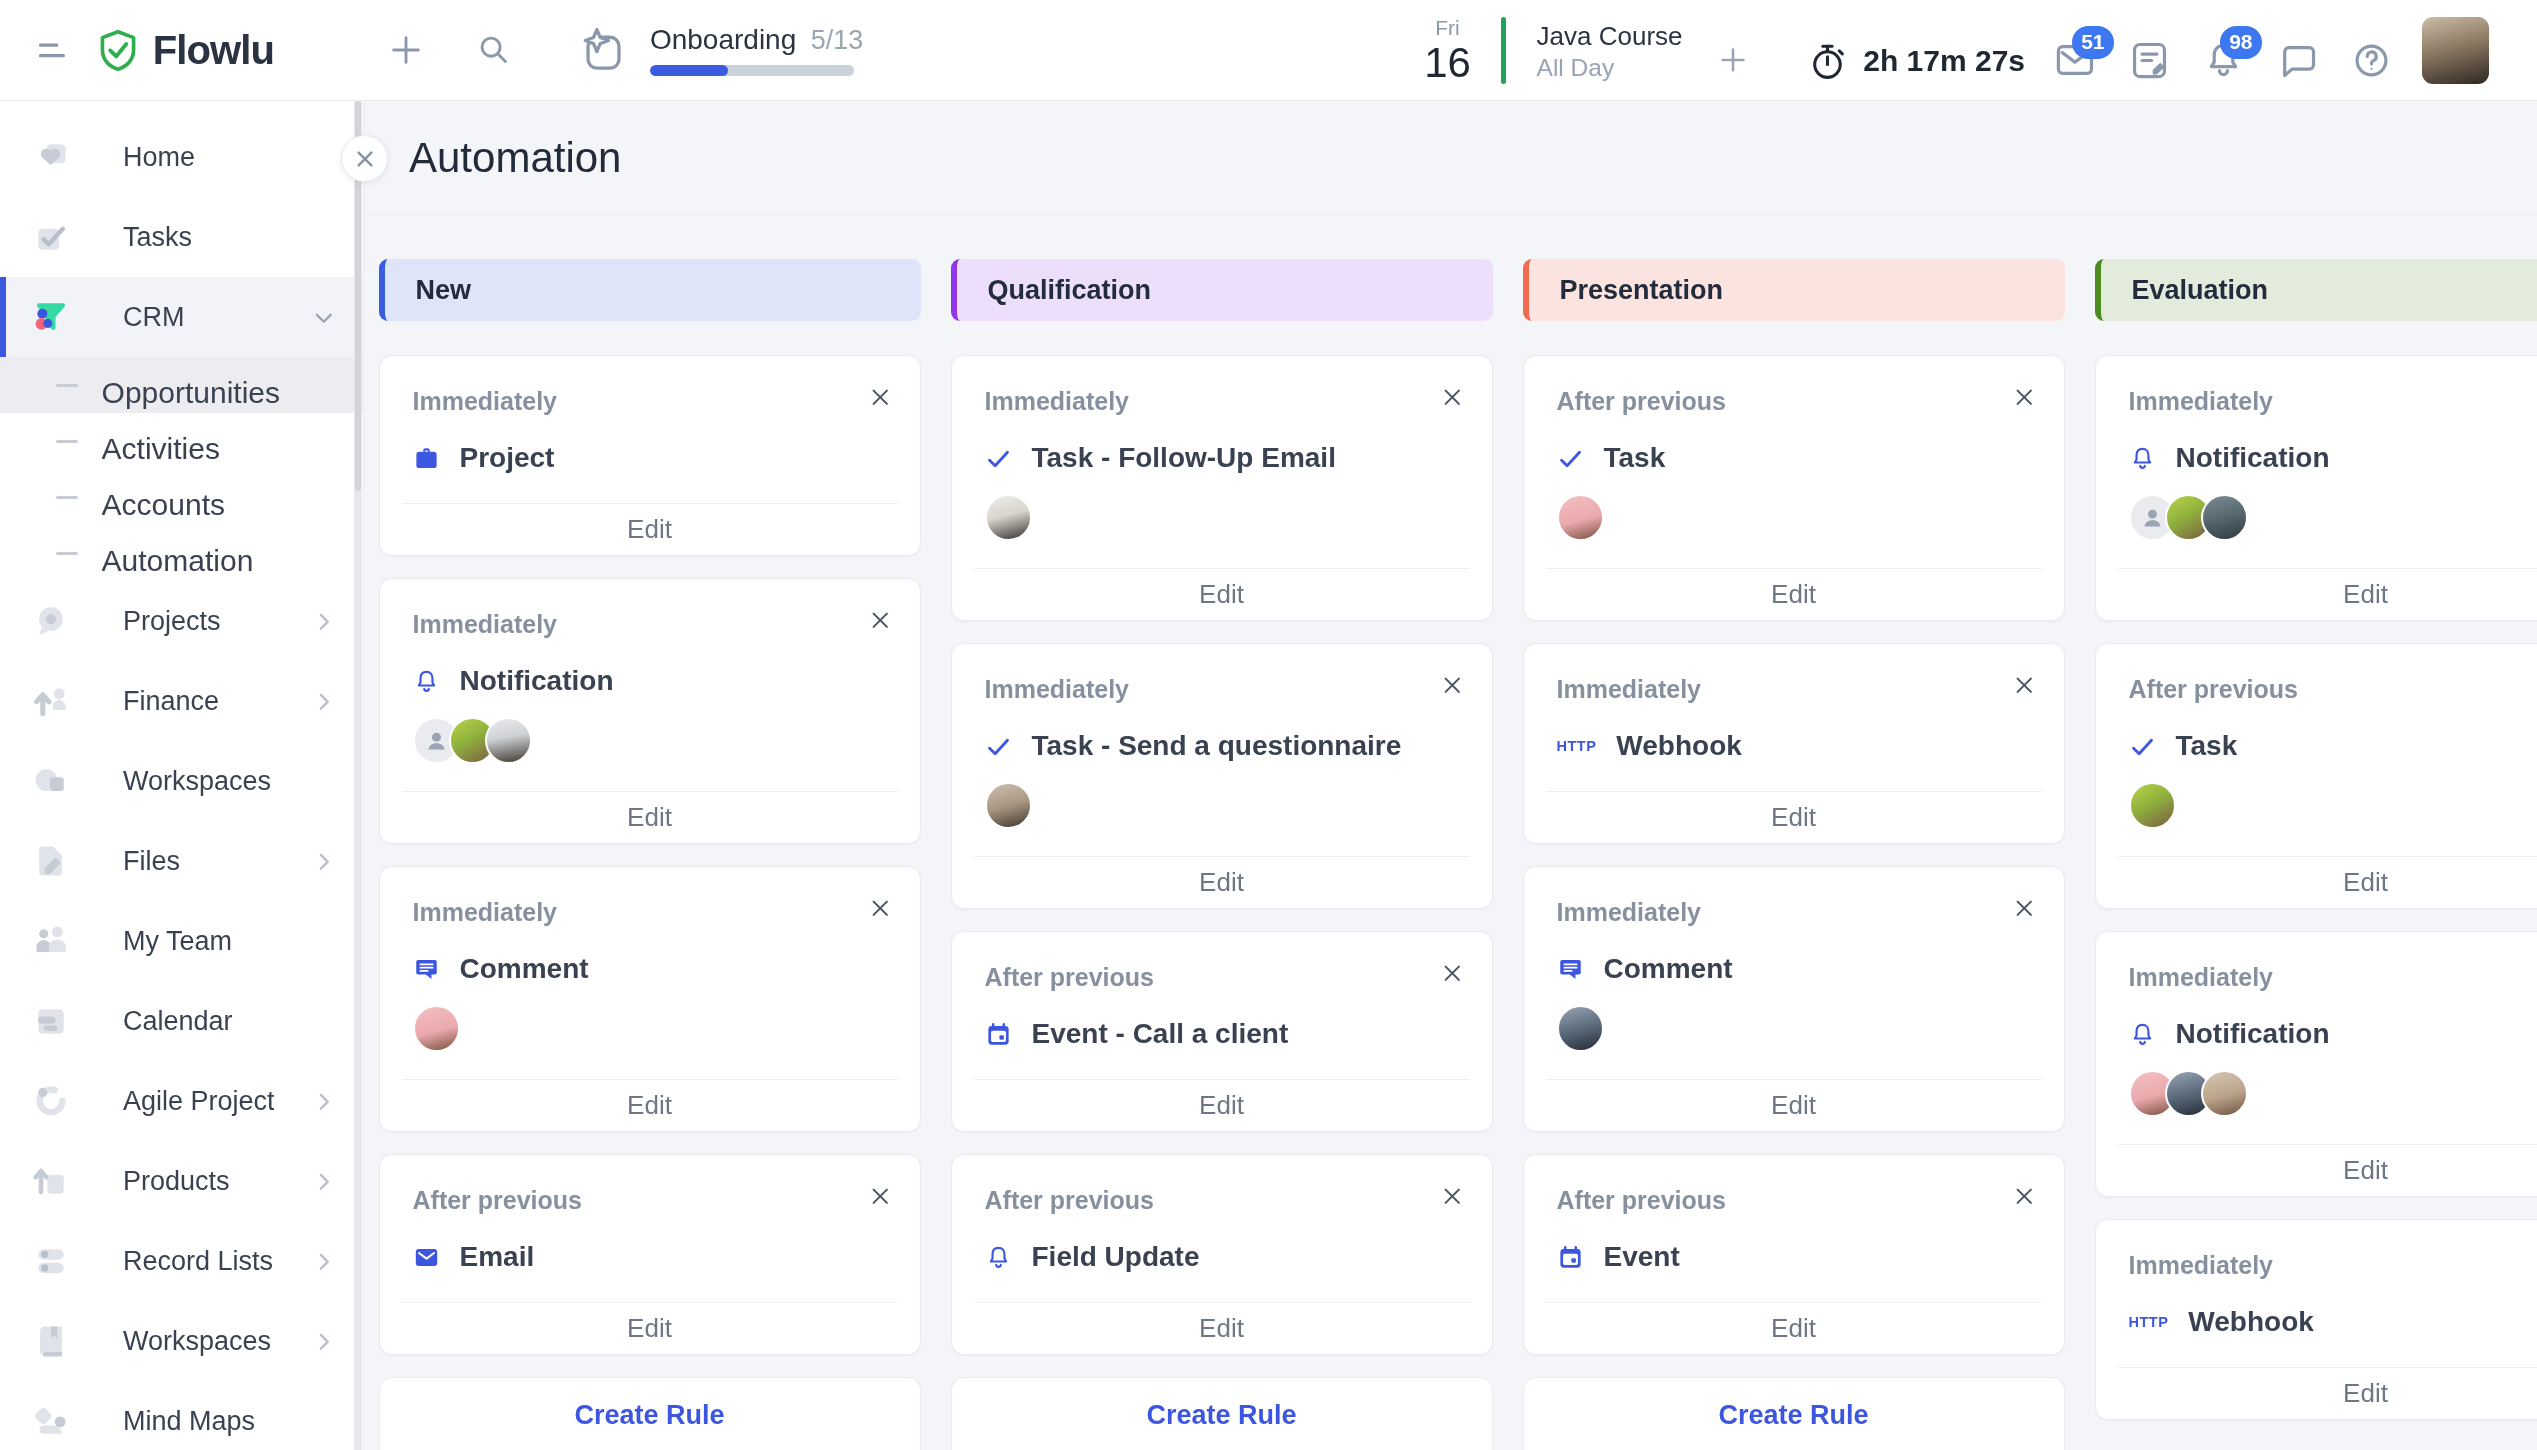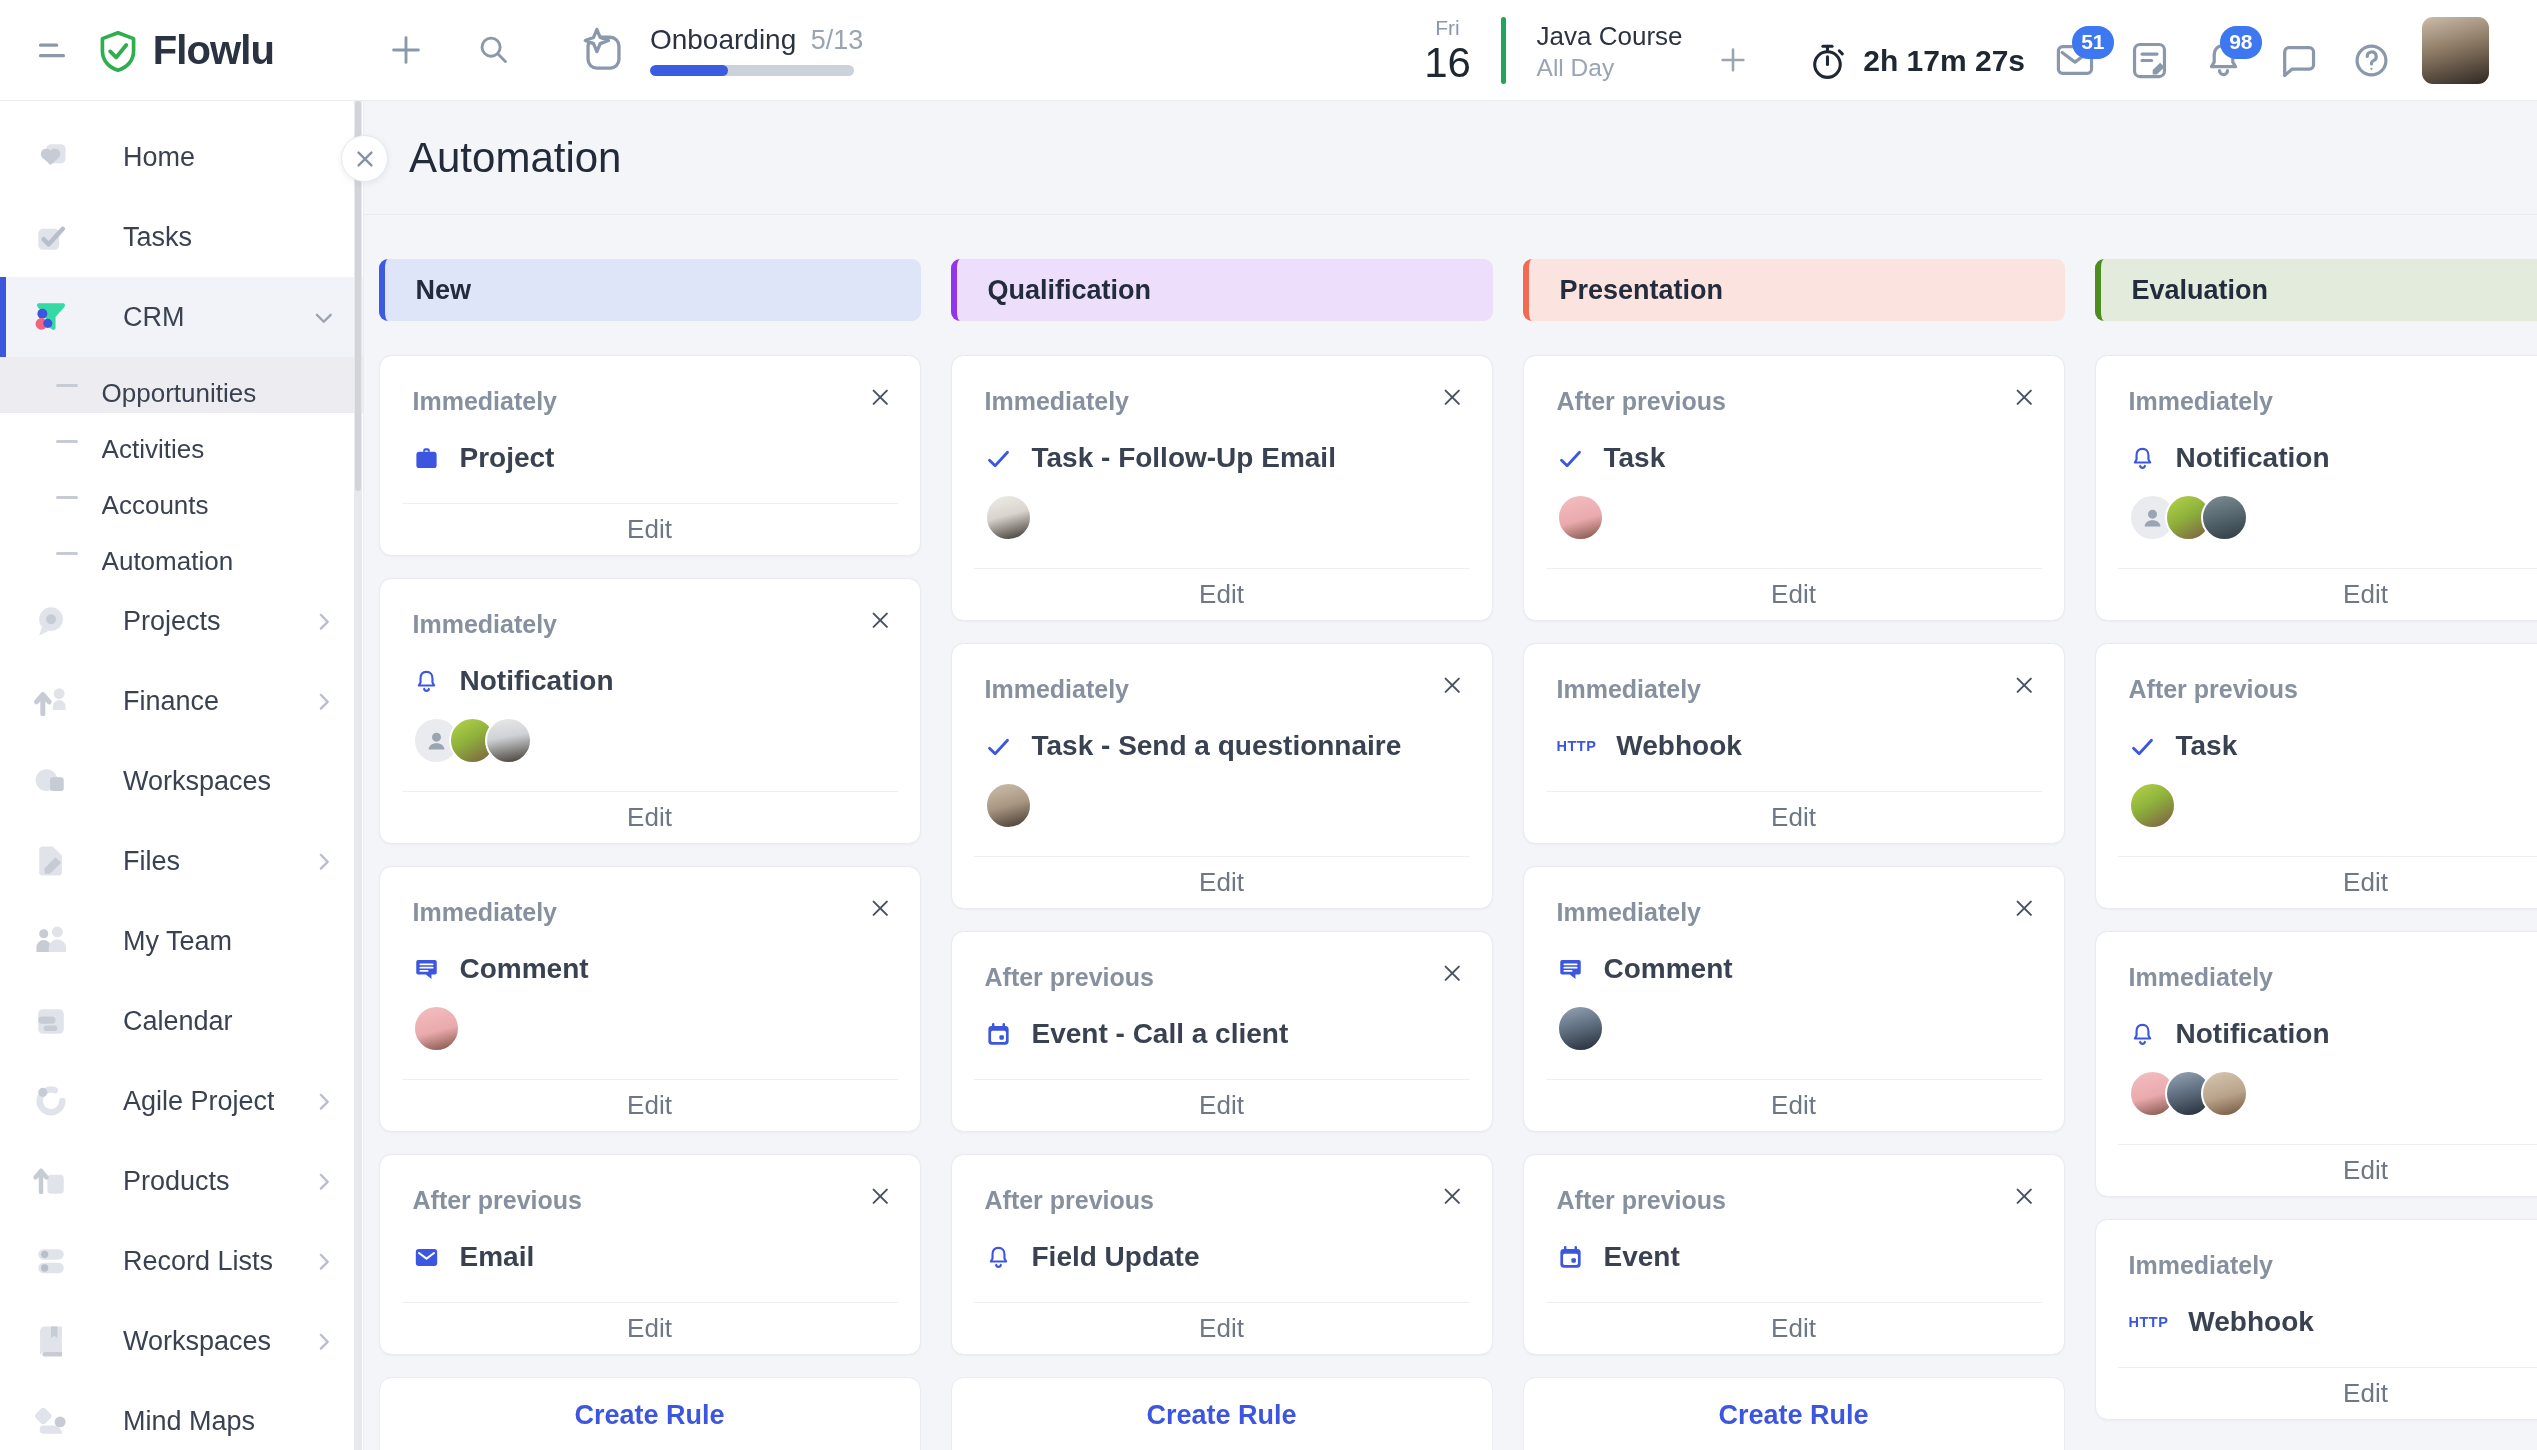--- a/index.html
+++ b/index.html
@@ -12,7 +12,7 @@
           border-bottom:0.9px solid #ebedf1;display:flex;align-items:center;padding:0 49px 0 27px;z-index:30;}
   .icon-btn{display:flex;align-items:center;justify-content:center;width:47px;height:47px;flex:none;cursor:pointer;position:relative;}
   .icon-btn svg{display:block;}
-  .logo{display:flex;align-items:flex-end;gap:12.7px;margin-left:22px;}
+  .logo{display:flex;align-items:flex-start;gap:12.7px;margin-left:22px;}
   .logo-text{font-size:40px;font-weight:700;color:#2b3342;letter-spacing:-0.9px;}
   .tb-plus{margin-left:109px;}
   .tb-search{margin-left:40px;}

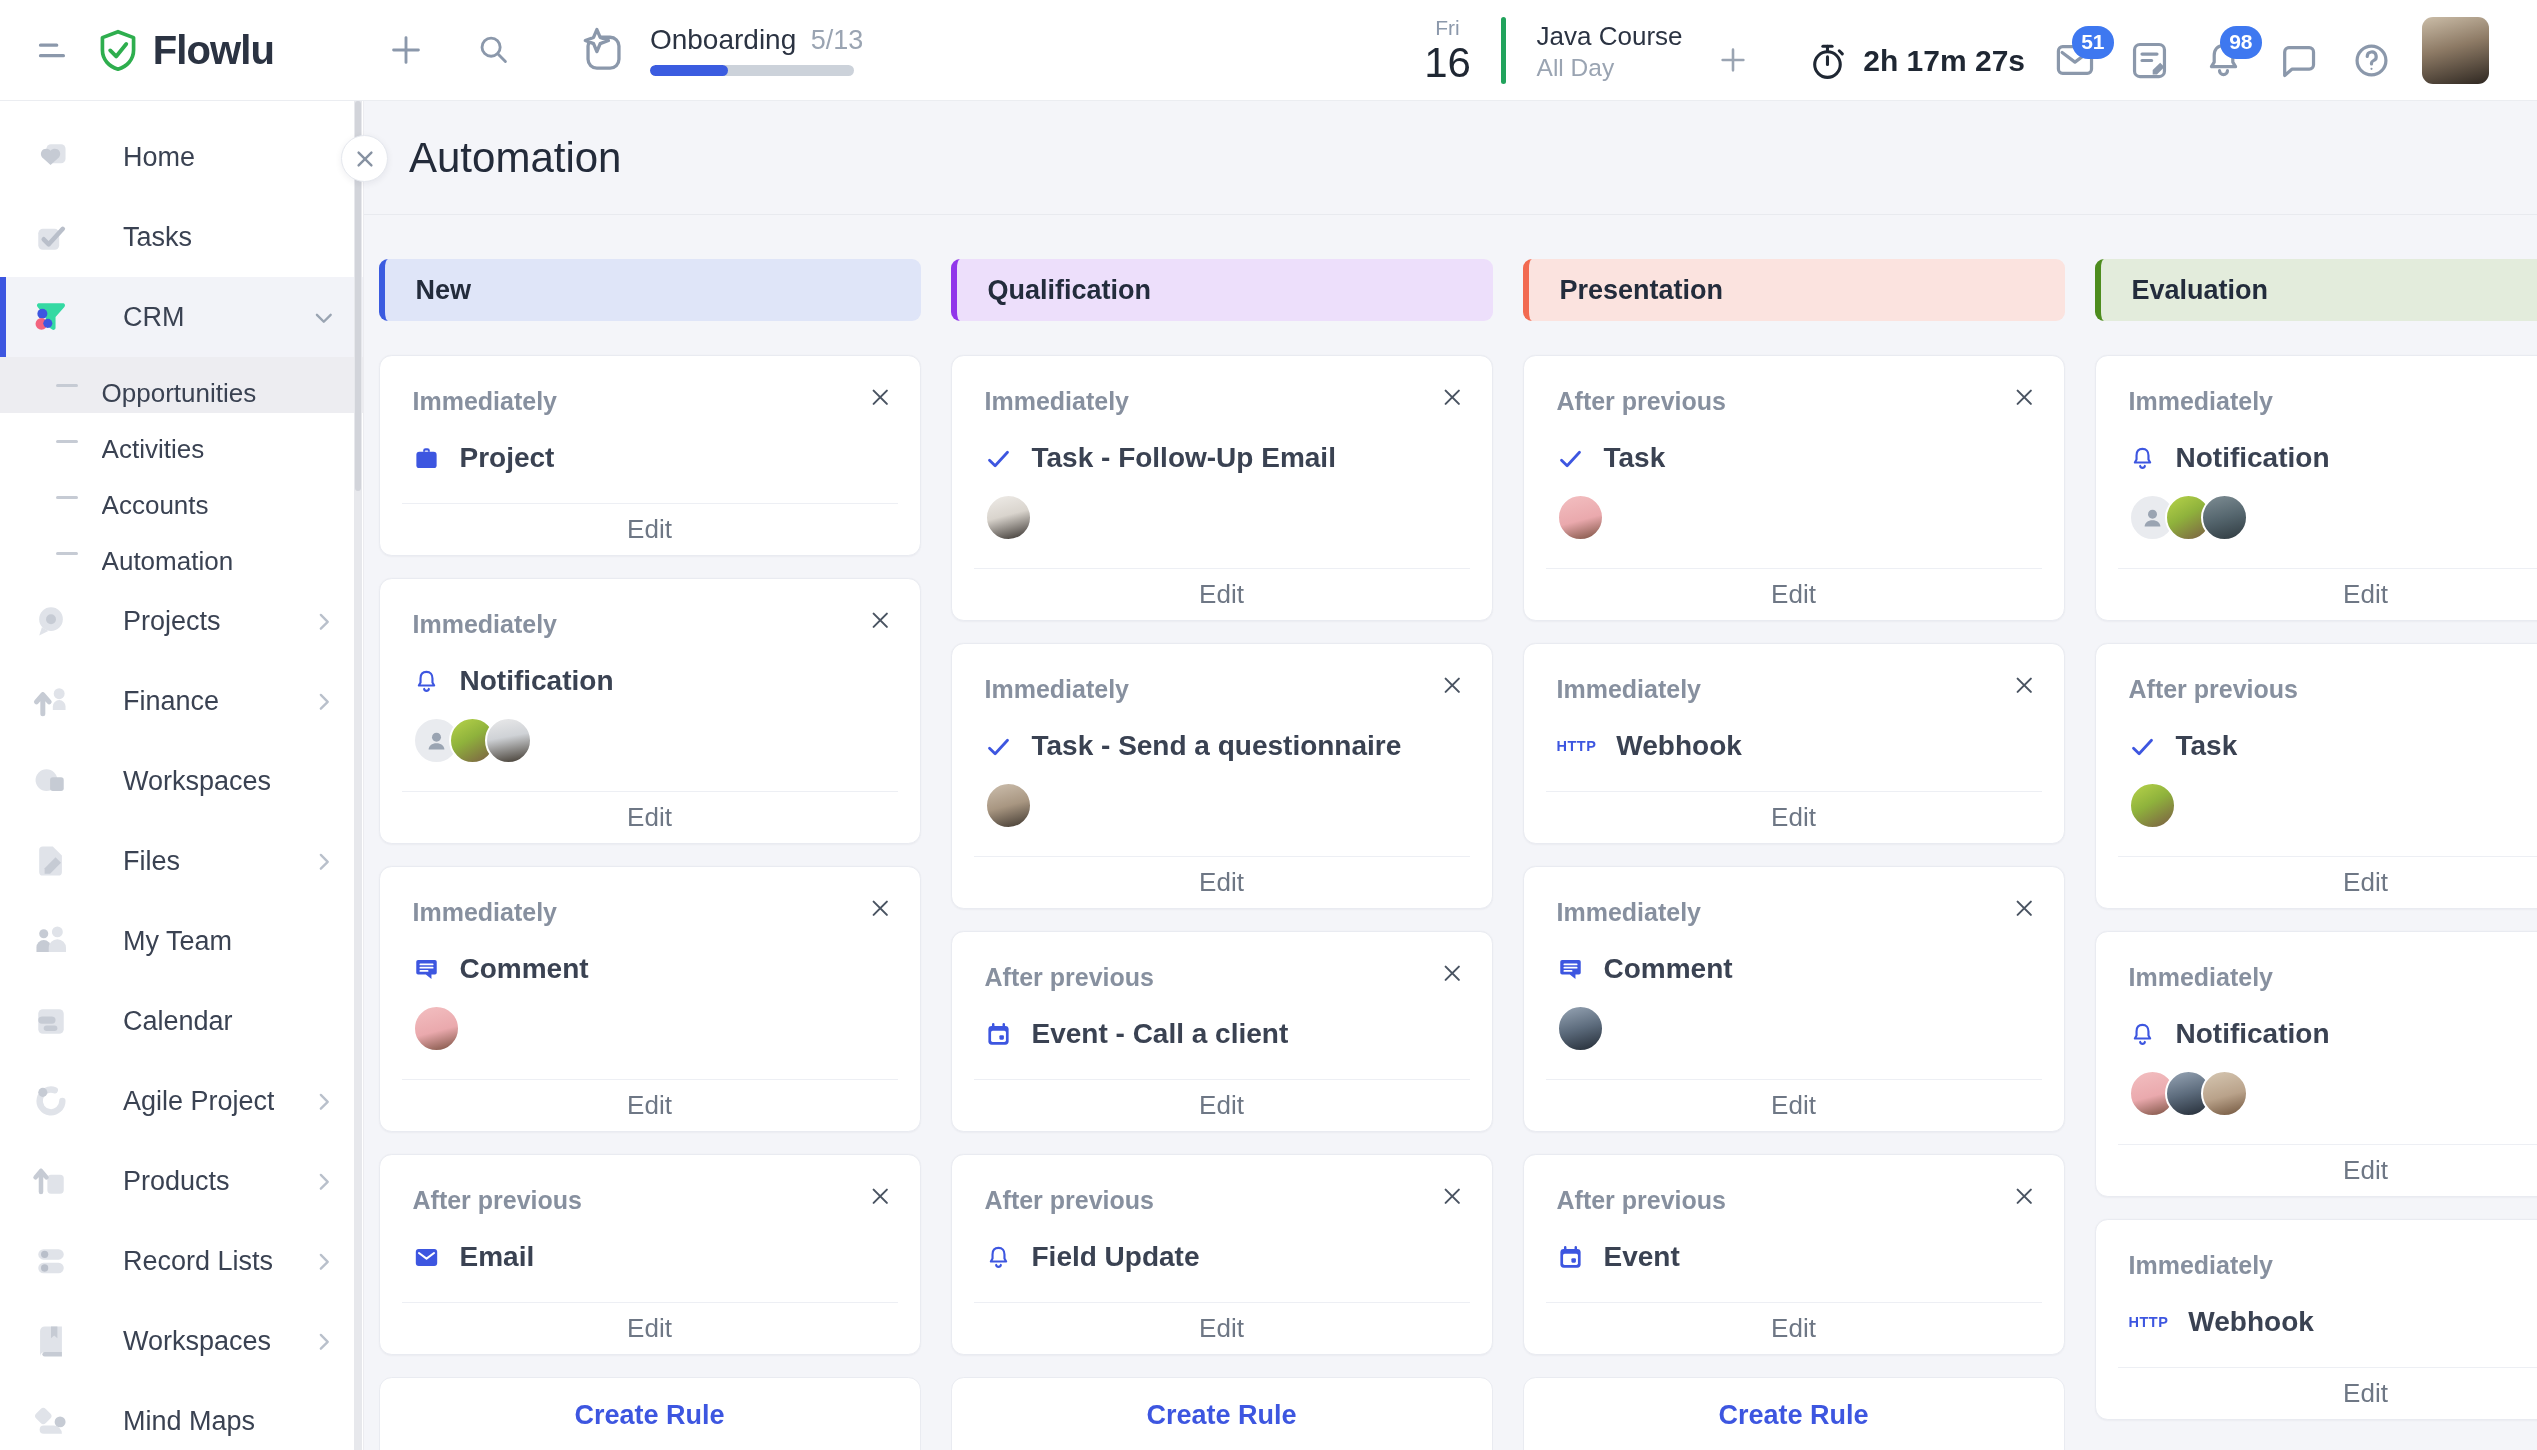--- a/index.html
+++ b/index.html
@@ -48,7 +48,7 @@
   .side-item.active::before{content:"";position:absolute;left:0;top:0;bottom:0;width:6.3px;background:#3d56e0;}
   .side-sub{display:flex;align-items:center;height:56px;padding-left:56px;cursor:pointer;}
   .side-sub .dash{width:22px;height:2.7px;border-radius:1.8px;background:#c6cbd4;margin-right:23.6px;flex:none;}
-  .side-sub .side-label{font-size:26px;margin-top:16px;}
+  .side-sub .side-label{font-size:30px;margin-top:16px;}
   .side-sub.highlighted{background:#ededf1;}
   .chev{flex:none;margin-left:11px;}
   .side-scroll{position:absolute;right:0.9px;top:0;bottom:0;width:8.2px;background:#e7e8ec;}

